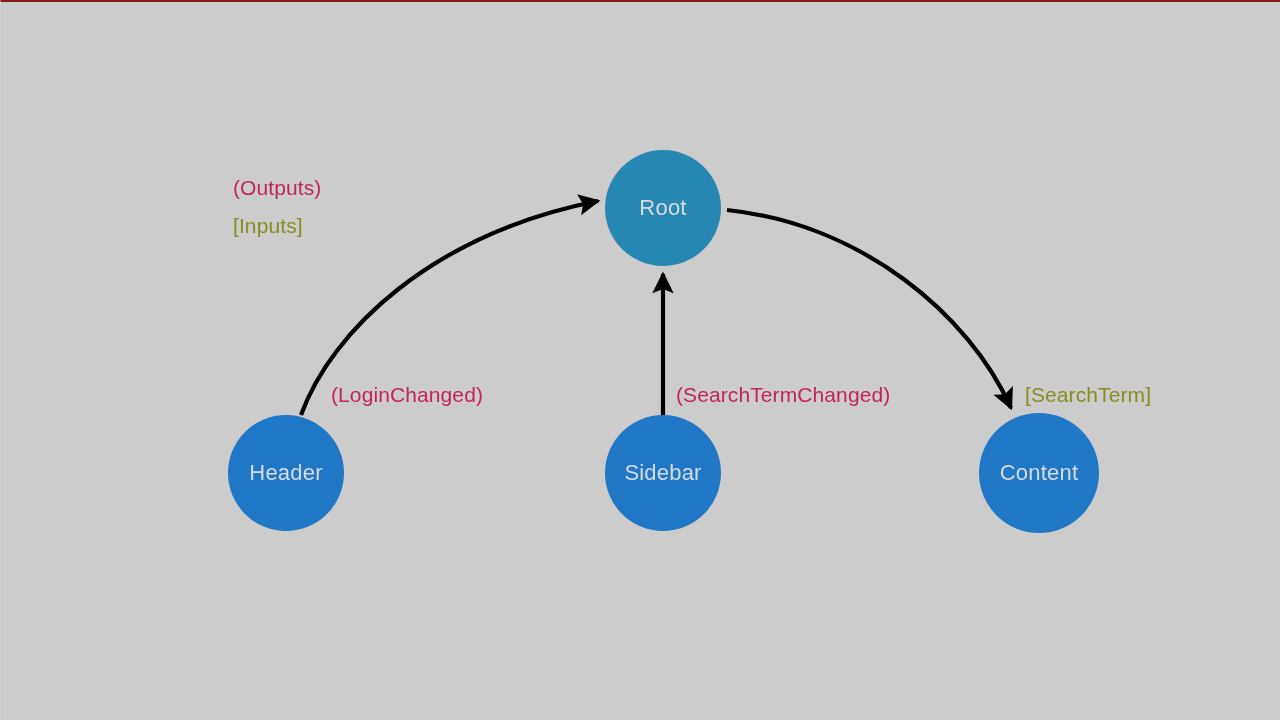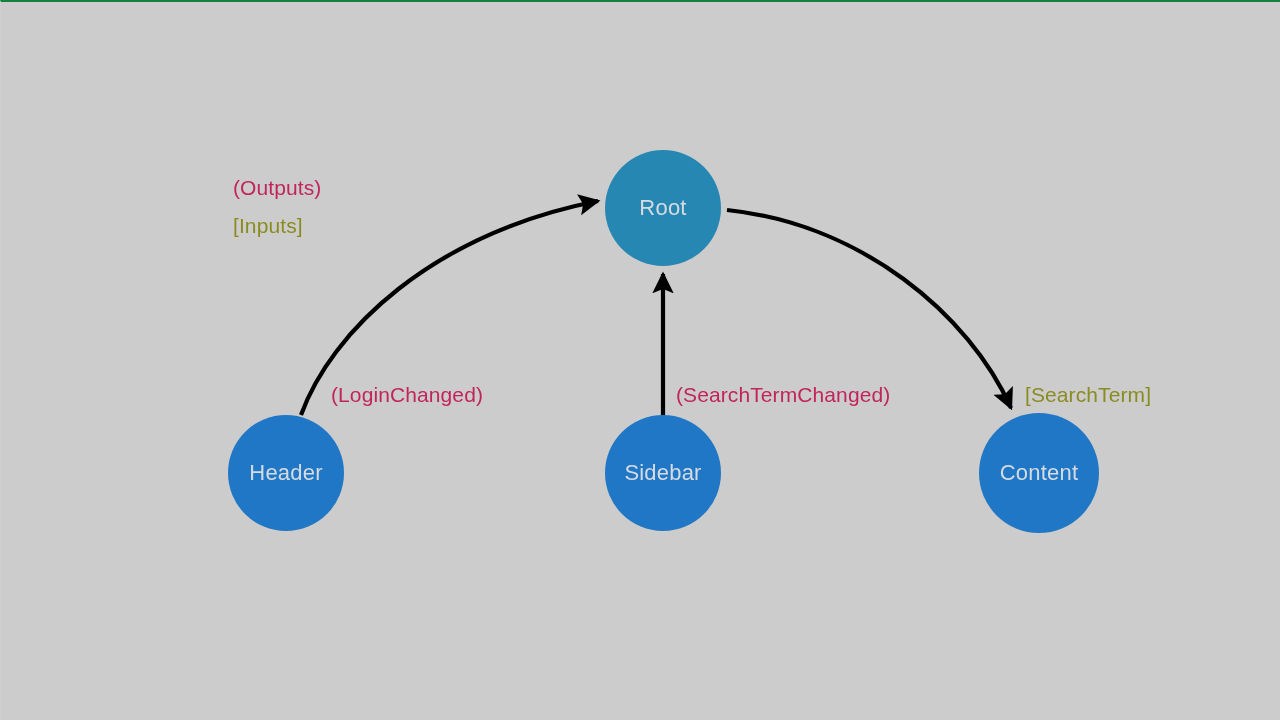--- a/index.html
+++ b/index.html
@@ -20,7 +20,7 @@
     height: 720px;
     background: #cccccc;
     box-sizing: border-box;
-    border-top: 2px solid #15803d;
+    border-top: 2px solid #7f1d1d;
     border-left: 1px solid #d0d0d0;
   }
   #diagram-svg {

